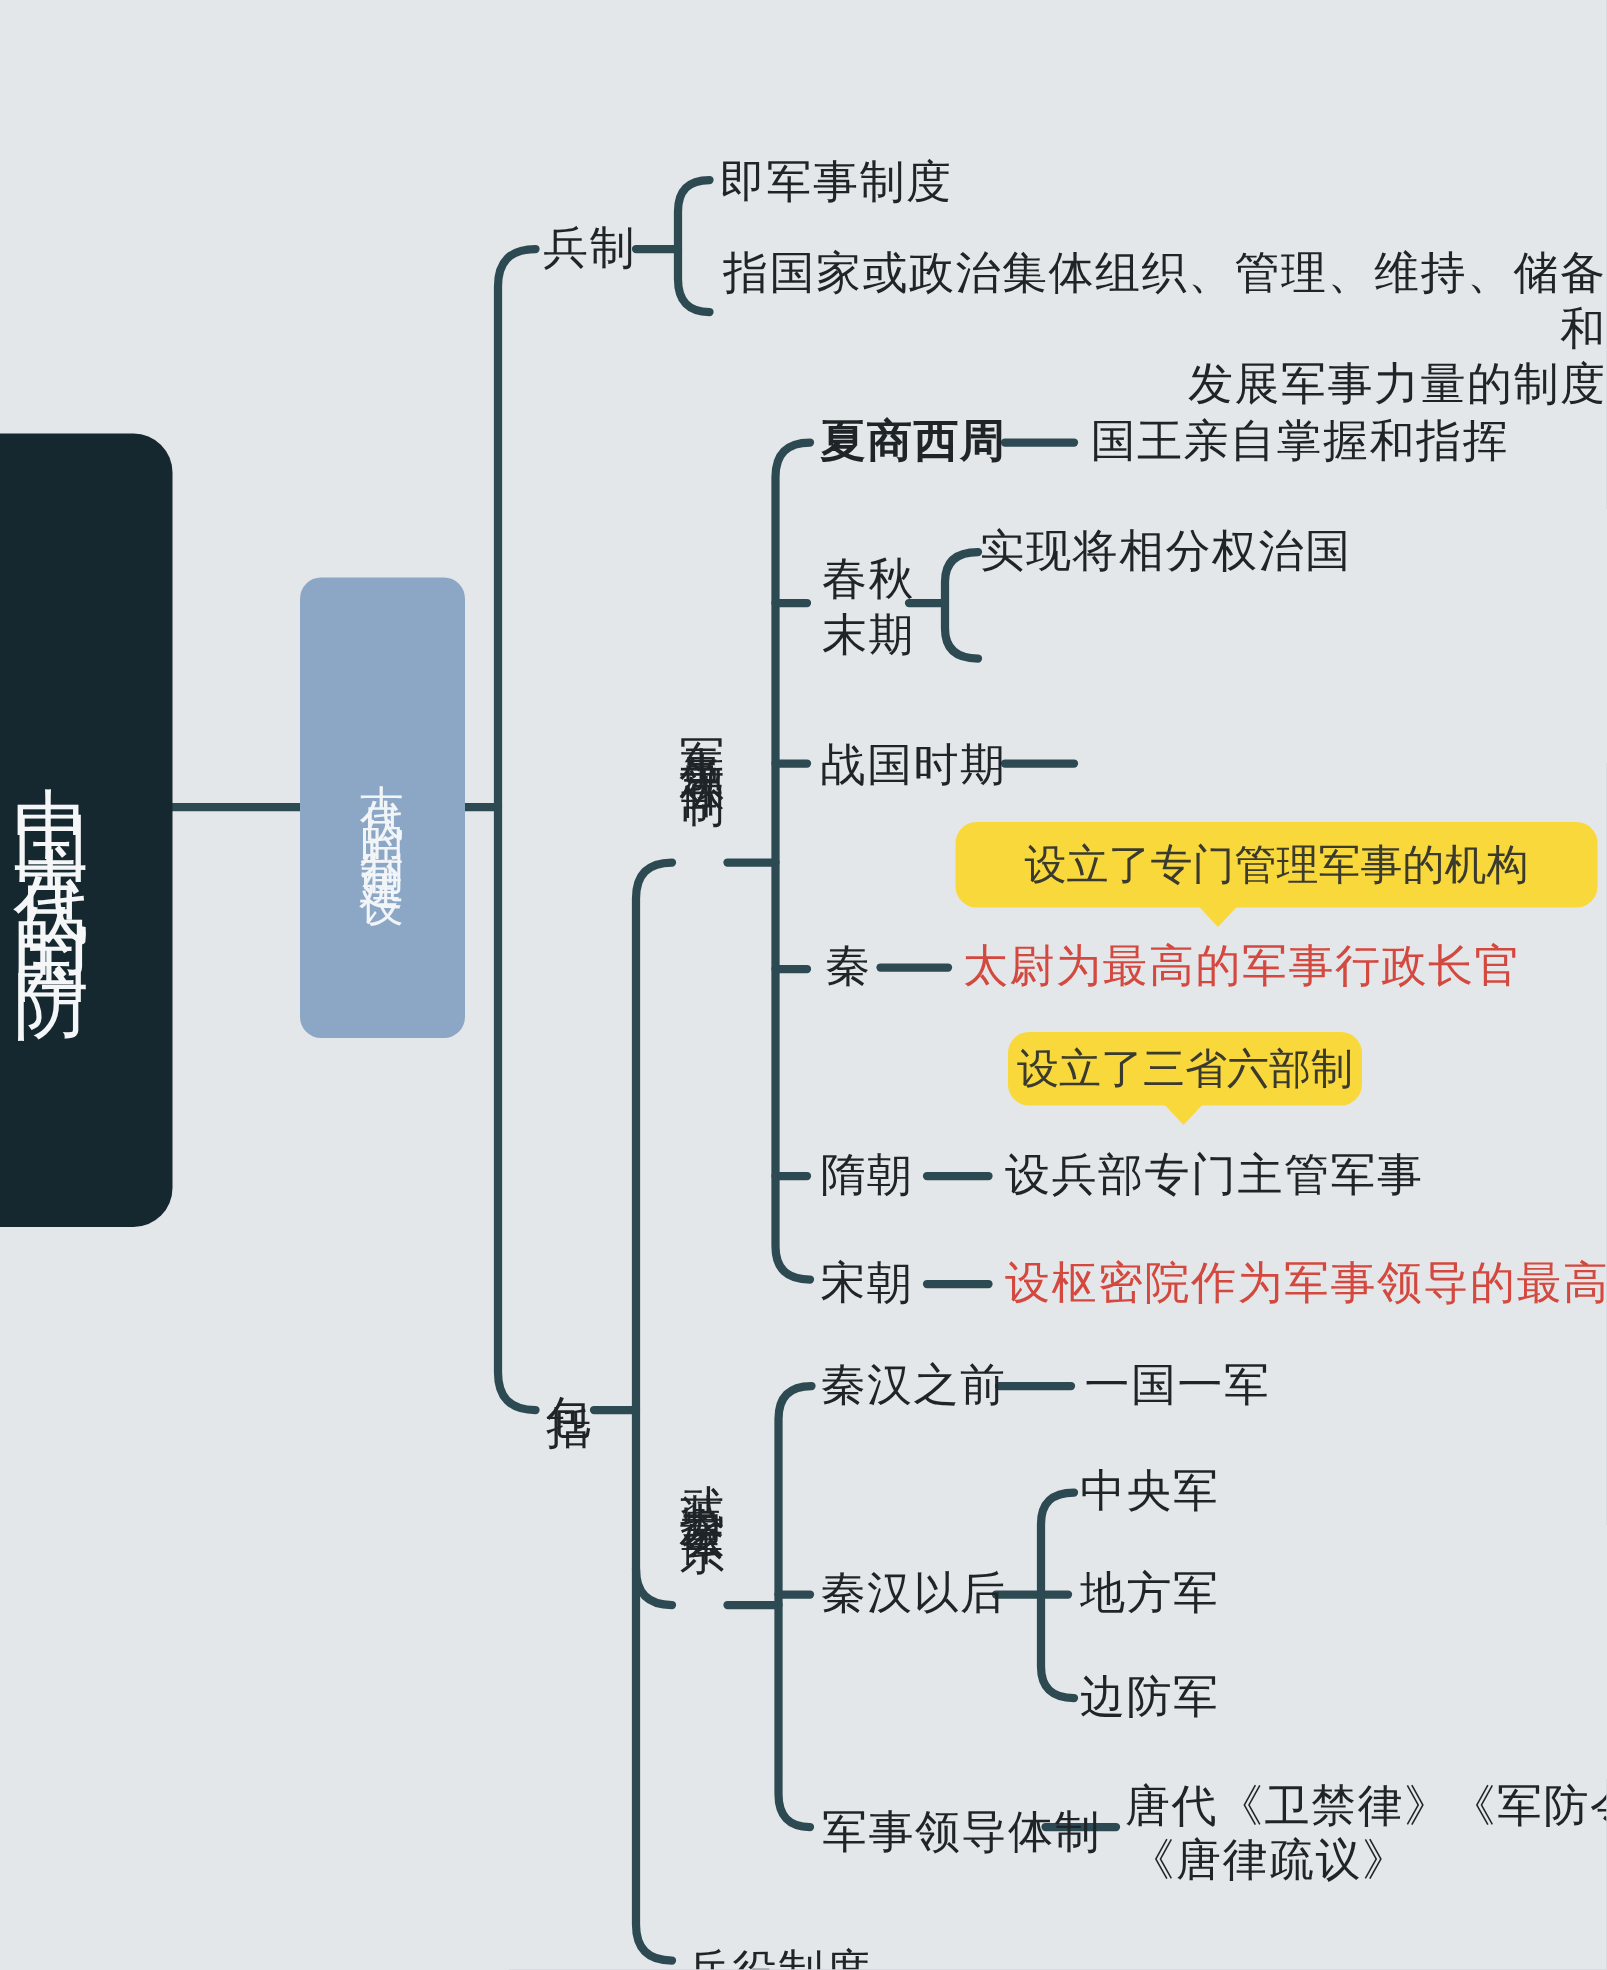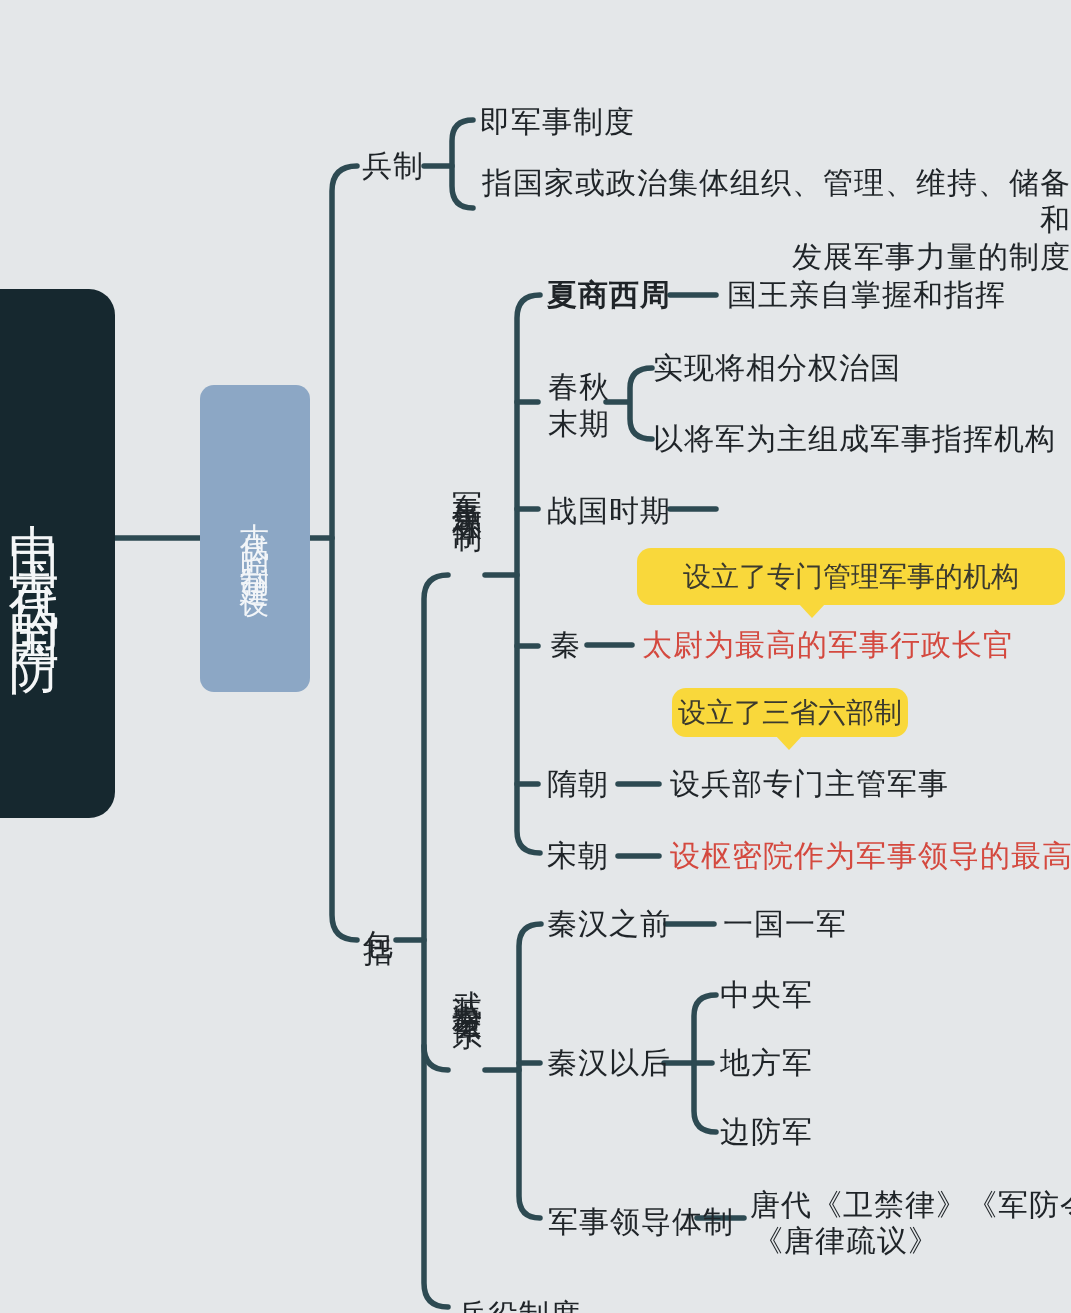--- a/index.html
+++ b/index.html
@@ -154,7 +154,6 @@
 
   <div class="node-text two-line" style="left:548px; top:368px; width:66px; white-space:normal;">春秋末期</div>
   <div class="node-text" style="left:653px; top:353px;">实现将相分权治国</div>
-  <div class="node-text" style="left:653px; top:424px;">以将军为主组成军事指挥机构</div>
 
   <div class="node-text" style="left:547px; top:496px;">战国时期</div>
 

